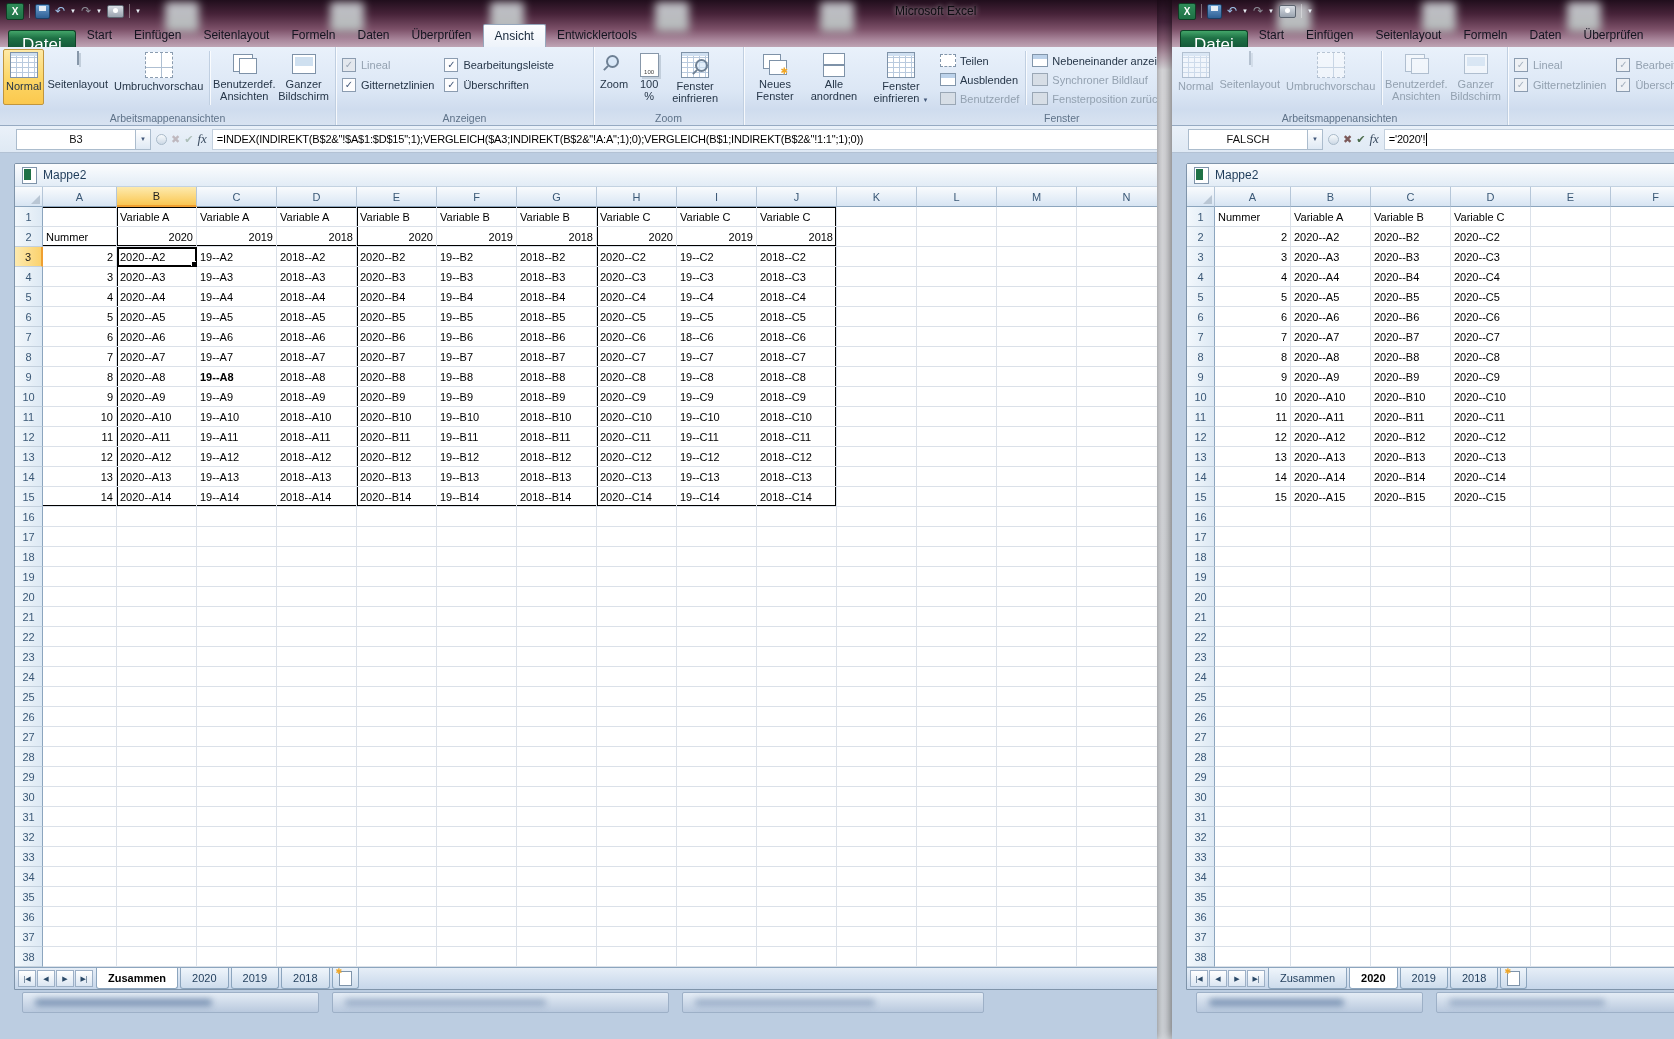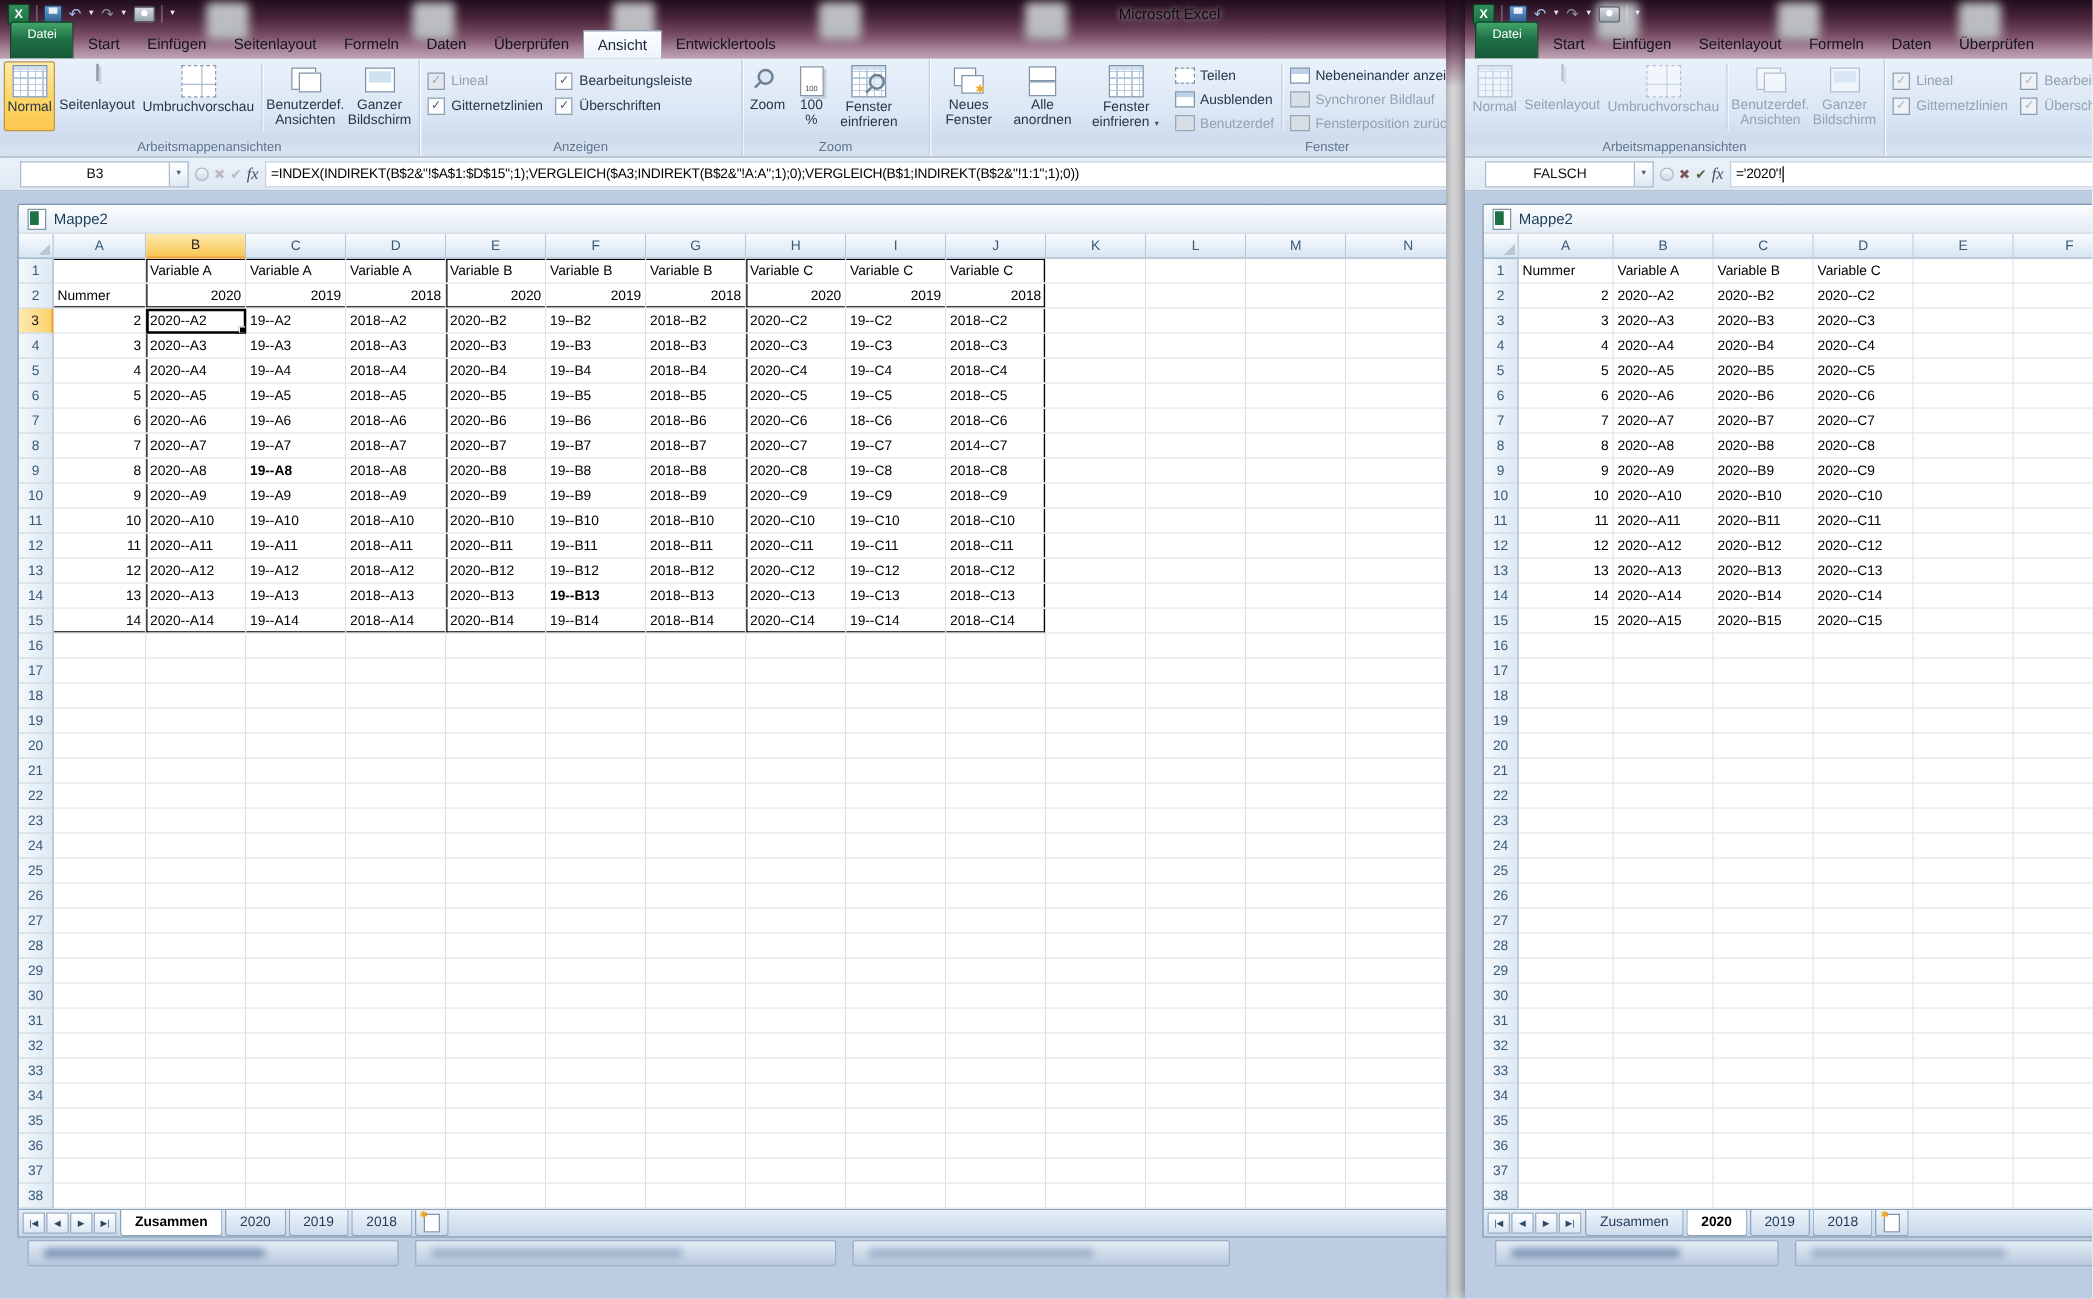--- a/index.html
+++ b/index.html
@@ -30,7 +30,7 @@
   .wtitle{position:absolute;top:4px;font-size:12px;color:#0d0d12;text-shadow:0 0 5px rgba(255,255,255,.75);}
   
   .tabrow{position:absolute;bottom:0;left:0;right:0;height:25px;display:flex;align-items:flex-end;padding-left:8px;}
-  .ftab{height:30px;box-sizing:border-box;padding:4px 13px;font-size:10px;color:#fff;
+  .ftab{height:17px;box-sizing:border-box;padding:4px 13px;font-size:17px;color:#fff;
     background:linear-gradient(#43a569,#1e7145 45%,#15593a);border:1px solid #0f4227;border-bottom:none;border-radius:3px 3px 0 0;}
   .rtab{height:23px;box-sizing:border-box;padding:4px 11px;font-size:12px;color:#141420;white-space:nowrap;}
   .rtab.active{background:linear-gradient(#fdfeff,#edf3fa);border:1px solid #95a7bc;border-bottom:none;border-radius:2px 2px 0 0;color:#17273a;}

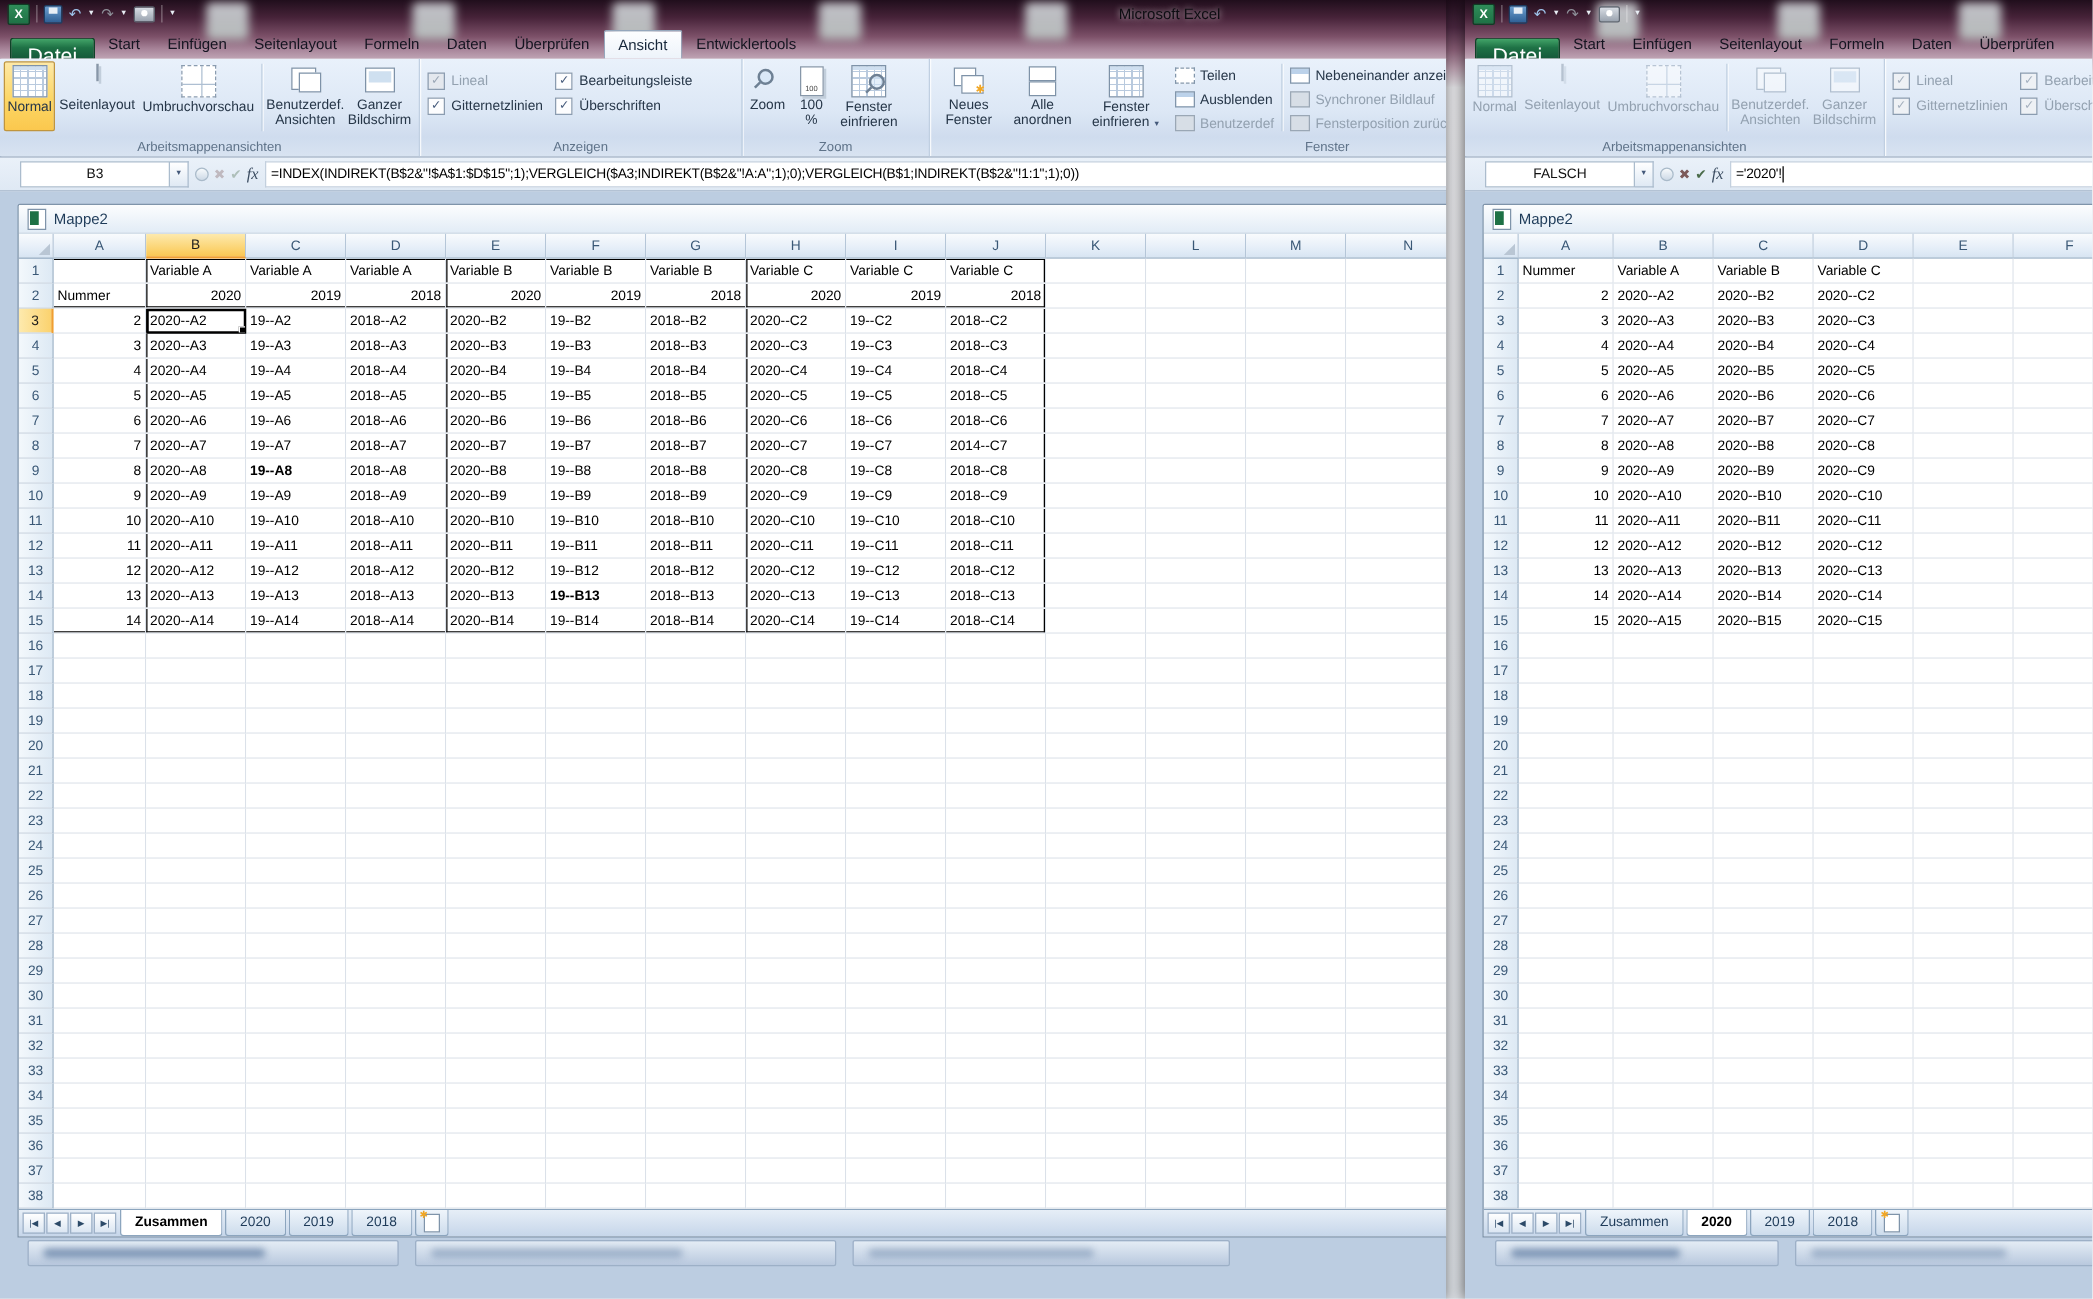--- a/index.html
+++ b/index.html
@@ -475,7 +475,7 @@
             <div class="cell" style="width: 80px;">2018--B7</div>
             <div class="cell" style="width: 80px; box-shadow: rgb(0, 0, 0) 1px 0px 0px inset;">2020--C7</div>
             <div class="cell" style="width: 80px;">19--C7</div>
-            <div class="cell" style="width: 80px; box-shadow: rgb(0, 0, 0) -1px 0px 0px inset;">2014--C7</div>
+            <div class="cell" style="width: 80px; box-shadow: rgb(0, 0, 0) -1px 0px 0px inset;">2018--C7</div>
             <div class="cell" style="width: 80px;"></div>
             <div class="cell" style="width: 80px;"></div>
             <div class="cell" style="width: 80px;"></div>

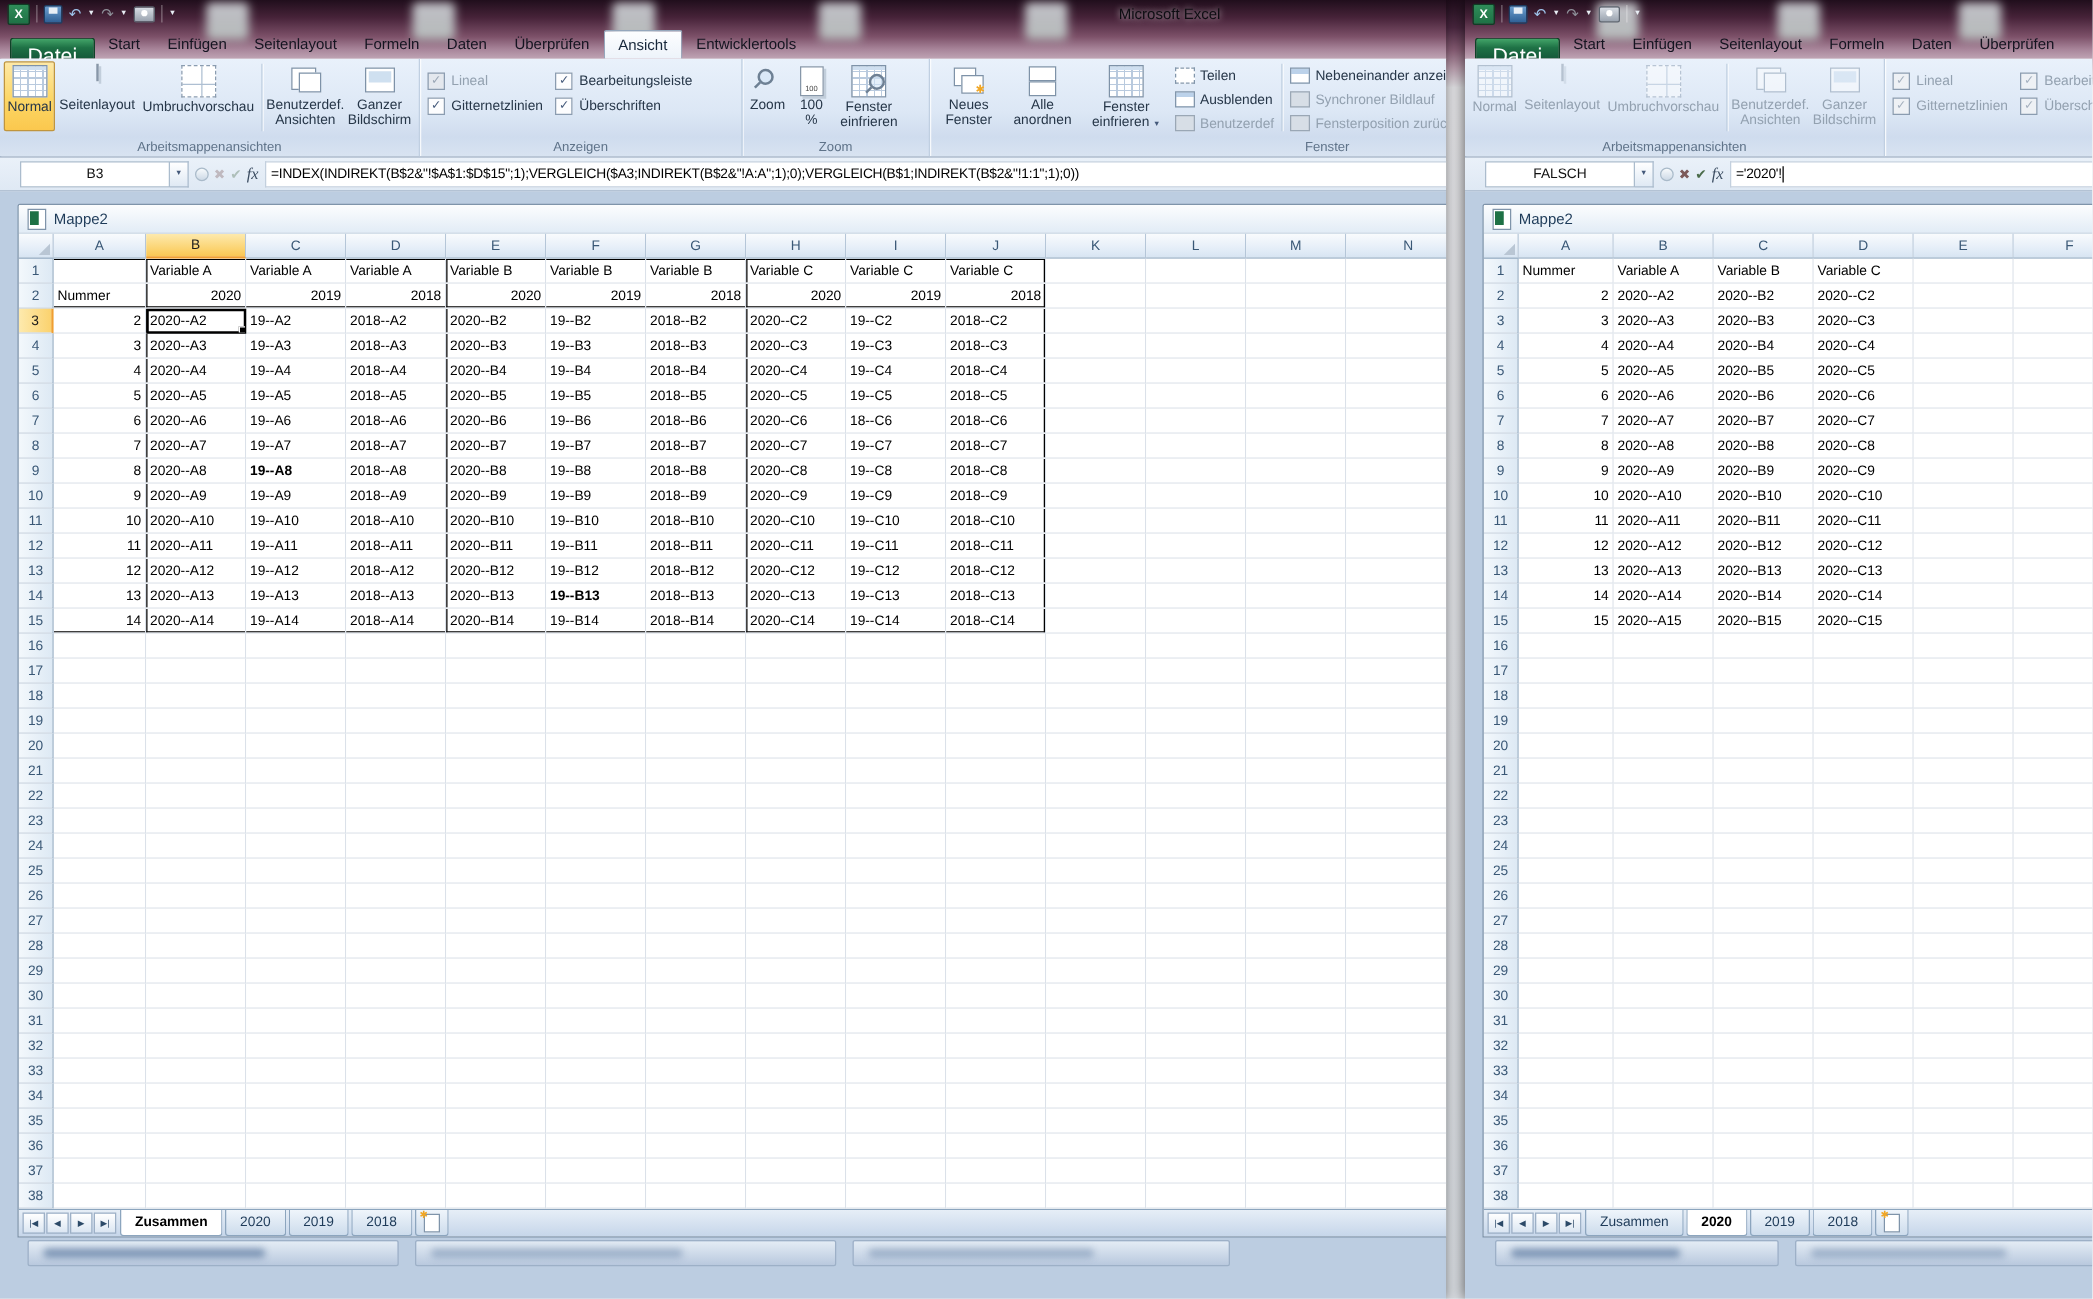--- a/index.html
+++ b/index.html
@@ -573,7 +573,7 @@
             <div class="cell" style="width: 80px;">19--A13</div>
             <div class="cell" style="width: 80px;">2018--A13</div>
             <div class="cell" style="width: 80px; box-shadow: rgb(0, 0, 0) 1px 0px 0px inset;">2020--B13</div>
-            <div class="cell" style="width: 80px; font-weight: bold;">19--B13</div>
+            <div class="cell" style="width: 80px;">19--B13</div>
             <div class="cell" style="width: 80px;">2018--B13</div>
             <div class="cell" style="width: 80px; box-shadow: rgb(0, 0, 0) 1px 0px 0px inset;">2020--C13</div>
             <div class="cell" style="width: 80px;">19--C13</div>

